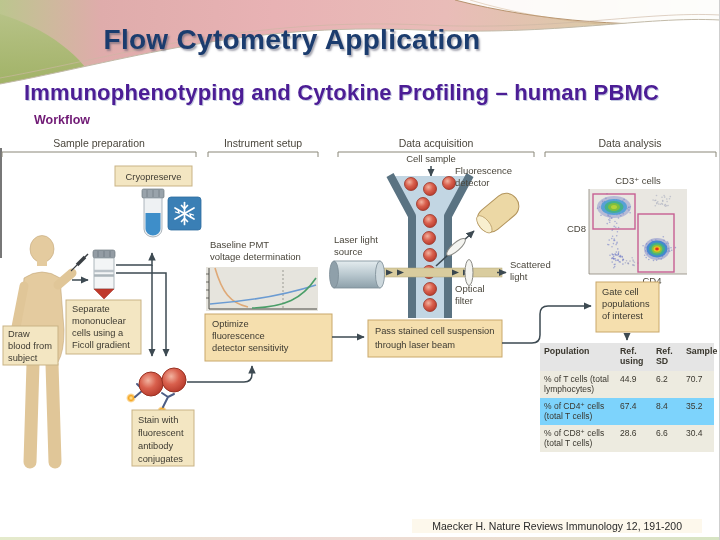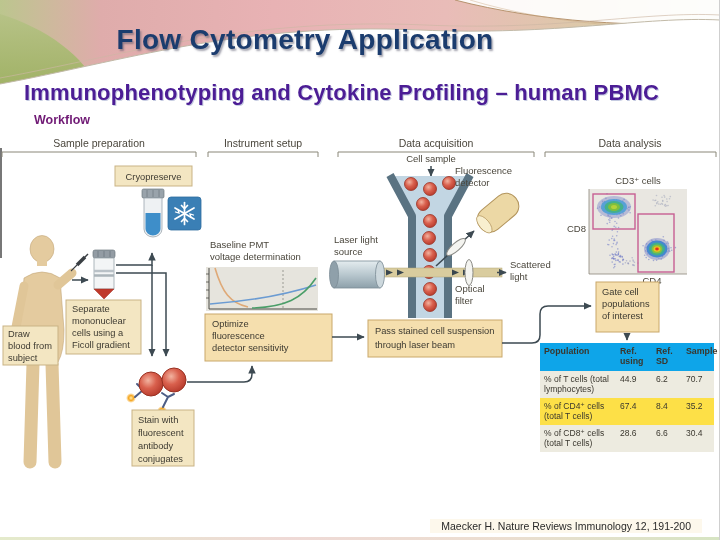--- a/index.html
+++ b/index.html
@@ -12,7 +12,7 @@
   .abs{position:absolute;}
   #banner{left:0;top:0;width:720px;height:92px;}
   #title{
-    left:13px;top:24px;width:584px;text-align:center;
+    left:0;top:24px;width:584px;text-align:center;
     font-size:28px;font-weight:bold;color:#1b3c6e;
     text-shadow:1.5px 1.5px 2px rgba(90,90,110,.55);
     letter-spacing:.3px;

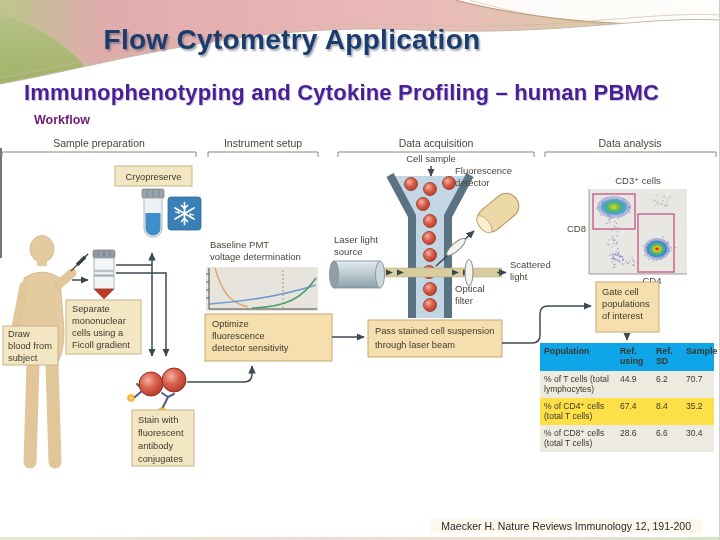--- a/index.html
+++ b/index.html
@@ -41,7 +41,7 @@
   .tgrid{display:grid;grid-template-columns:76px 36px 30px 32px;}
   .trow{display:contents;}
   .tcell{padding:3px 2px 4px 4px;}
-  .thead .tcell{background:#0ea5e9;font-weight:bold;font-size:8.8px;}
+  .thead .tcell{background:#e5e5e5;font-weight:bold;font-size:8.8px;}
   .r-odd .tcell{background:#edebe0;}
   .r-even .tcell{background:#fde047;}
   #citation{

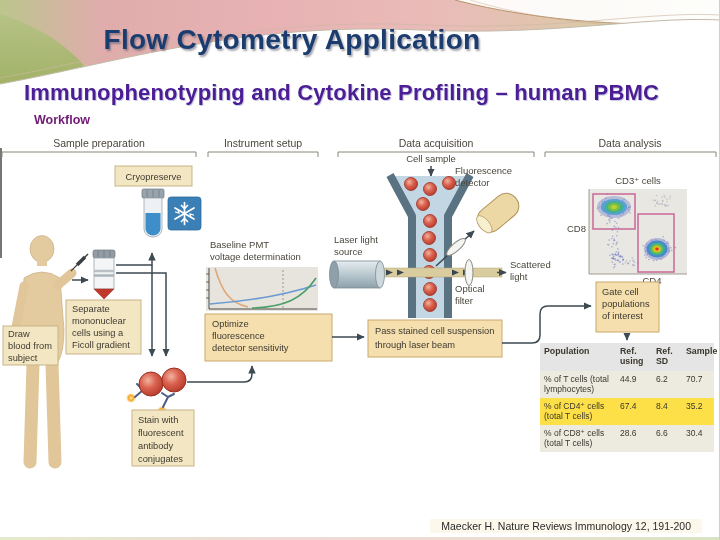--- a/index.html
+++ b/index.html
@@ -43,7 +43,7 @@
   .tcell{padding:3px 2px 4px 4px;}
   .thead .tcell{background:#e5e5e5;font-weight:bold;font-size:8.8px;}
   .r-odd .tcell{background:#edebe0;}
-  .r-even .tcell{background:#fde047;}
+  .r-even .tcell{background:#7dd3fc;}
   #citation{
     right:18px;top:519px;font-size:10.5px;color:#2a2a2a;
     background:#fdf8ec;padding:1px 11px;

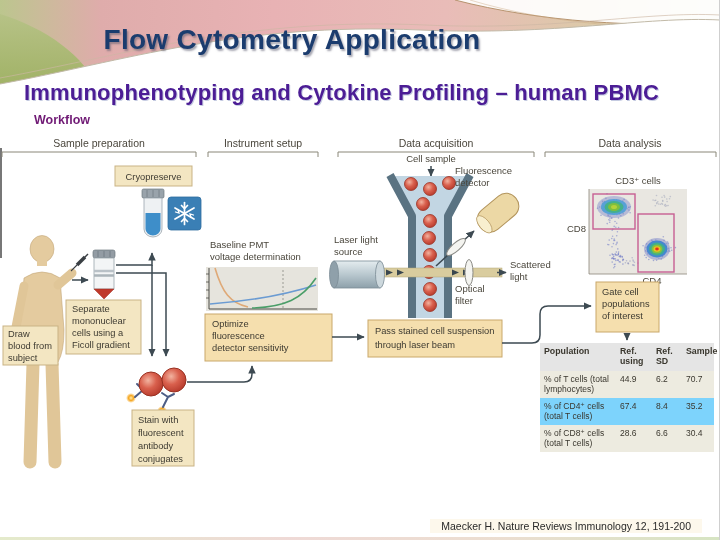--- a/index.html
+++ b/index.html
@@ -46,7 +46,7 @@
   .r-even .tcell{background:#7dd3fc;}
   #citation{
     right:18px;top:519px;font-size:10.5px;color:#2a2a2a;
-    background:#fdf8ec;padding:1px 11px;
+    background:#fdf8ec;padding:1px 20px;
   }
   #bottom-strip{
     left:0;bottom:0;width:720px;height:3px;

